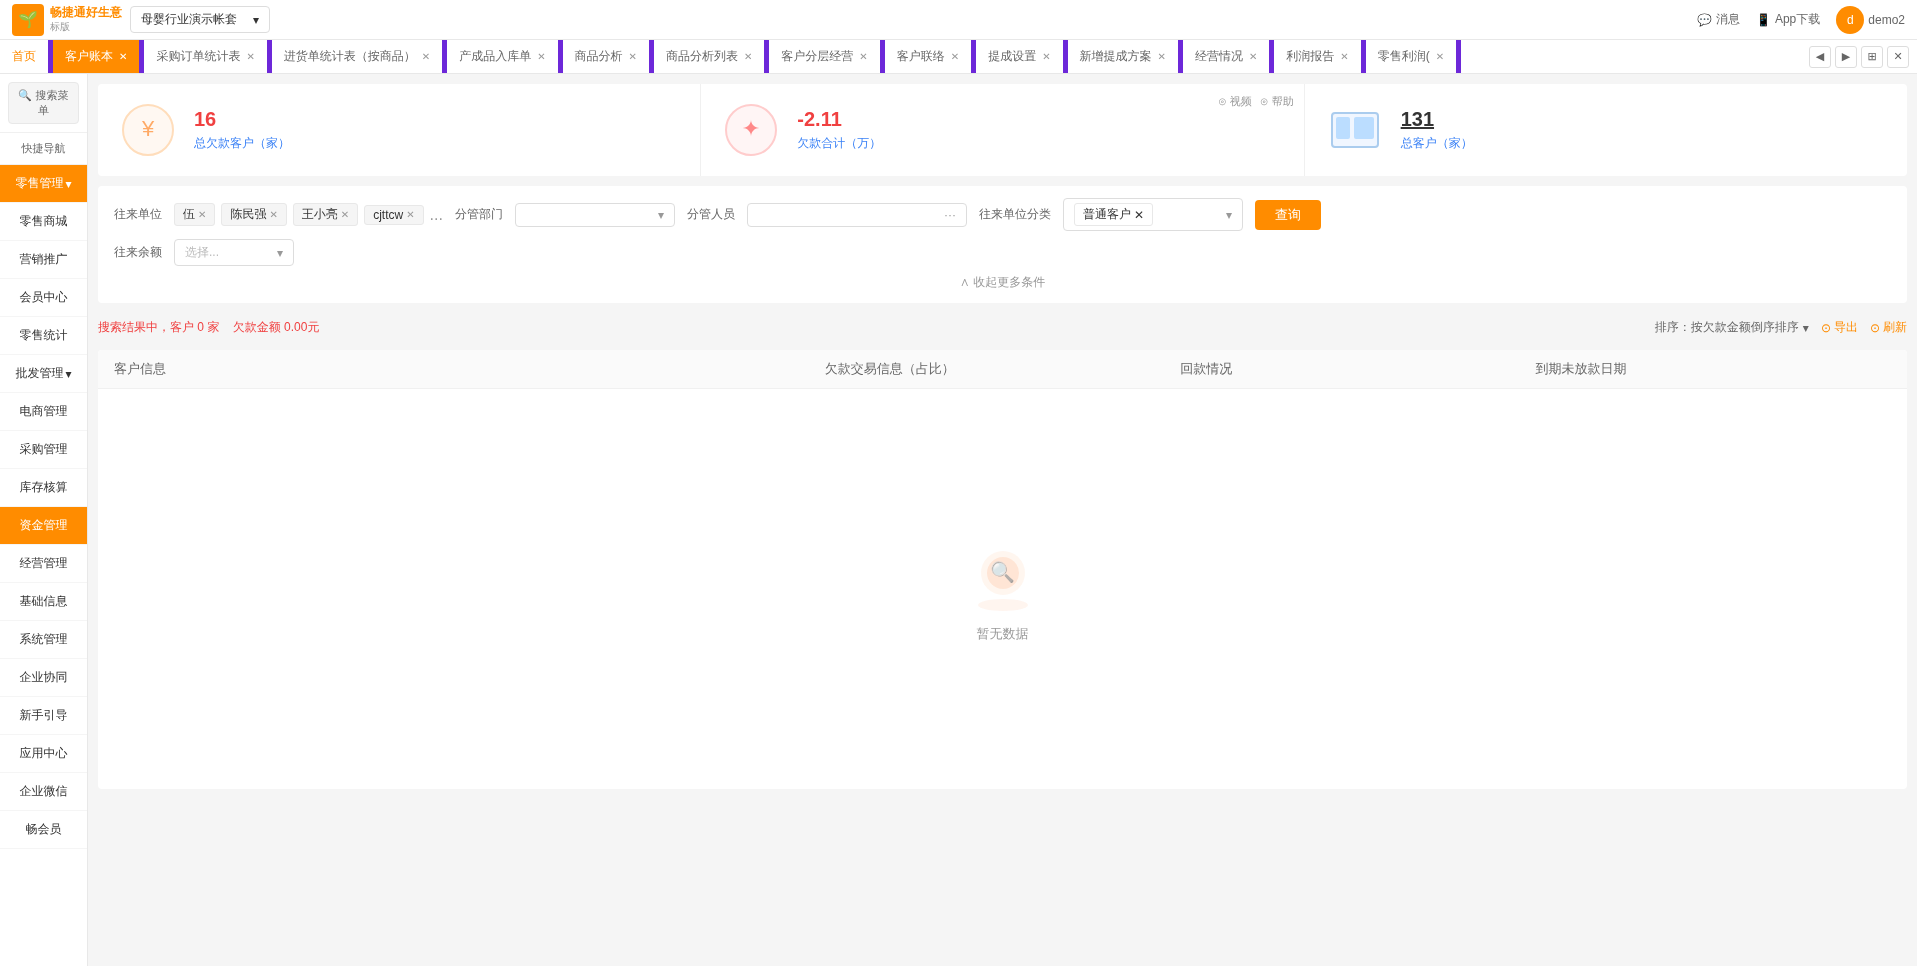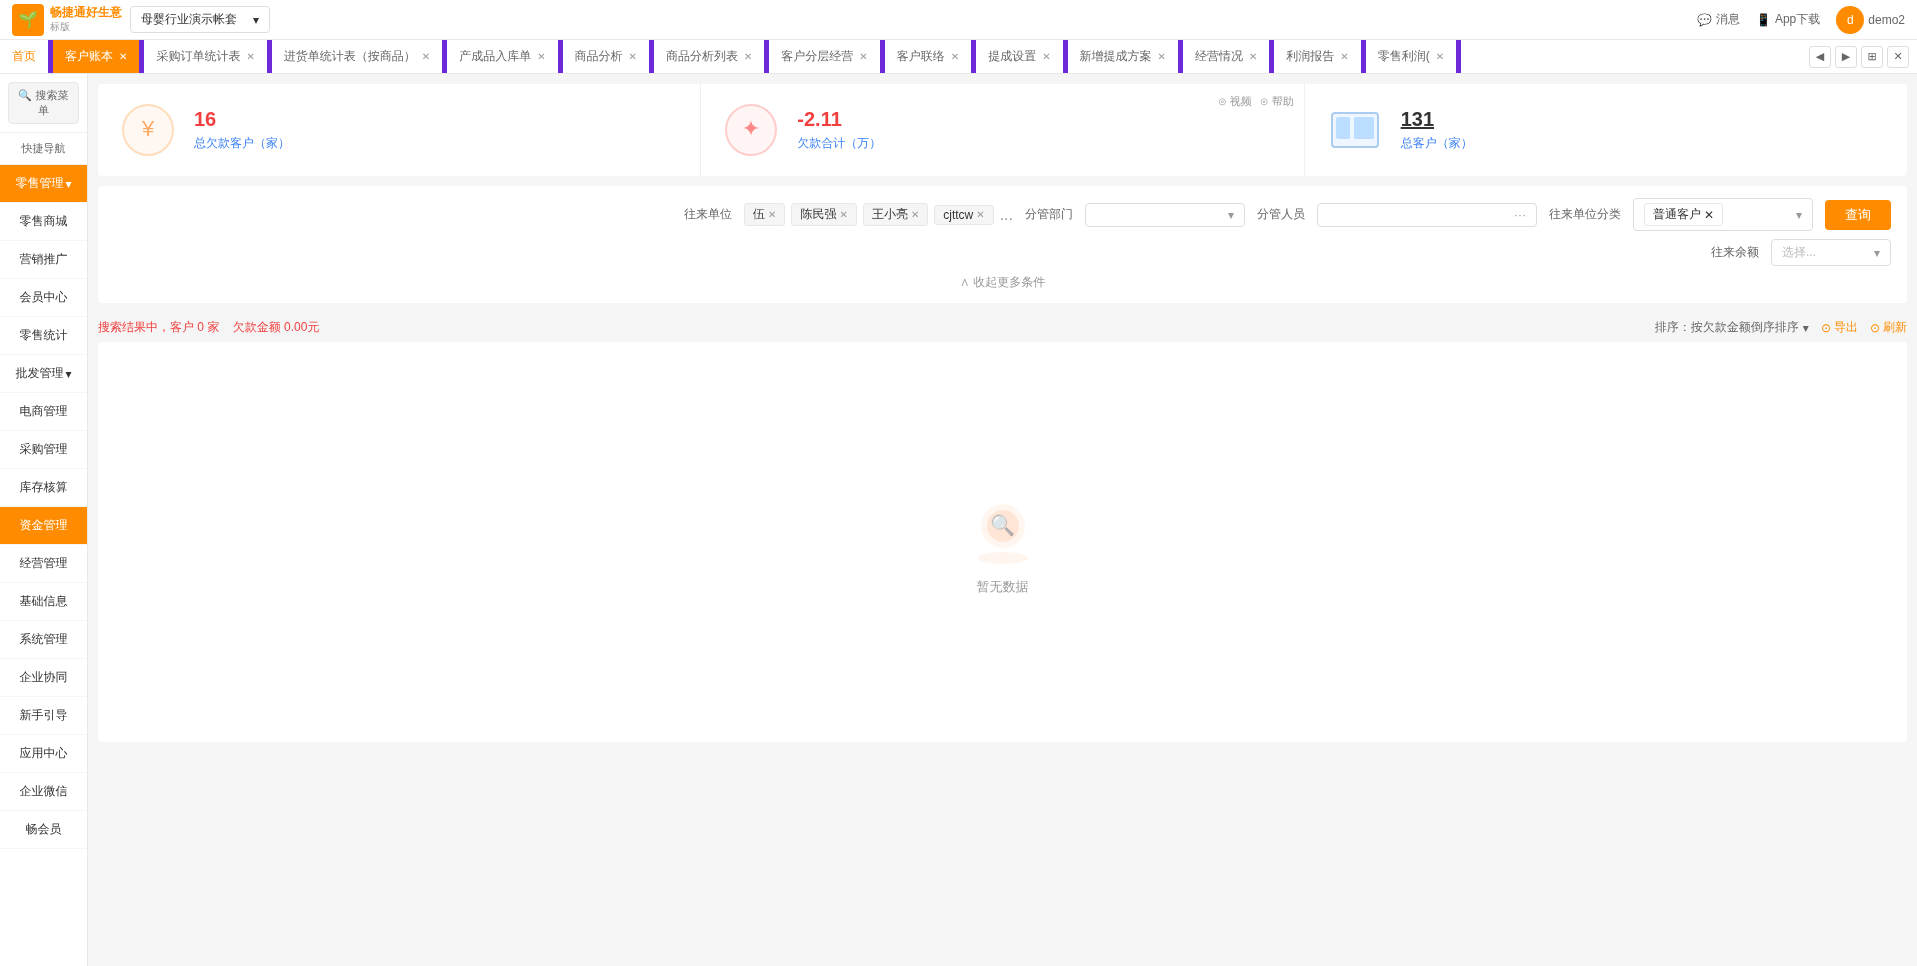--- a/index.html
+++ b/index.html
@@ -58,7 +58,7 @@
 
     
     .filter-area { background: #fff; border-radius: 4px; padding: 12px 16px; margin-bottom: 10px; }
-    .filter-row { display: flex; align-items: center; gap: 12px; margin-bottom: 8px; flex-wrap: wrap; justify-content: flex-end; }
+    .filter-row { display: flex; align-items: center; gap: 12px; margin-bottom: 8px; flex-wrap: wrap; }
     .filter-label { font-size: 12px; color: #666; white-space: nowrap; }
     .filter-tags { display: flex; align-items: center; gap: 6px; flex-wrap: wrap; }
     .filter-tag { display: flex; align-items: center; gap: 3px; padding: 2px 8px; background: #f5f5f5; border: 1px solid #e8e8e8; border-radius: 3px; font-size: 12px; color: #333; }

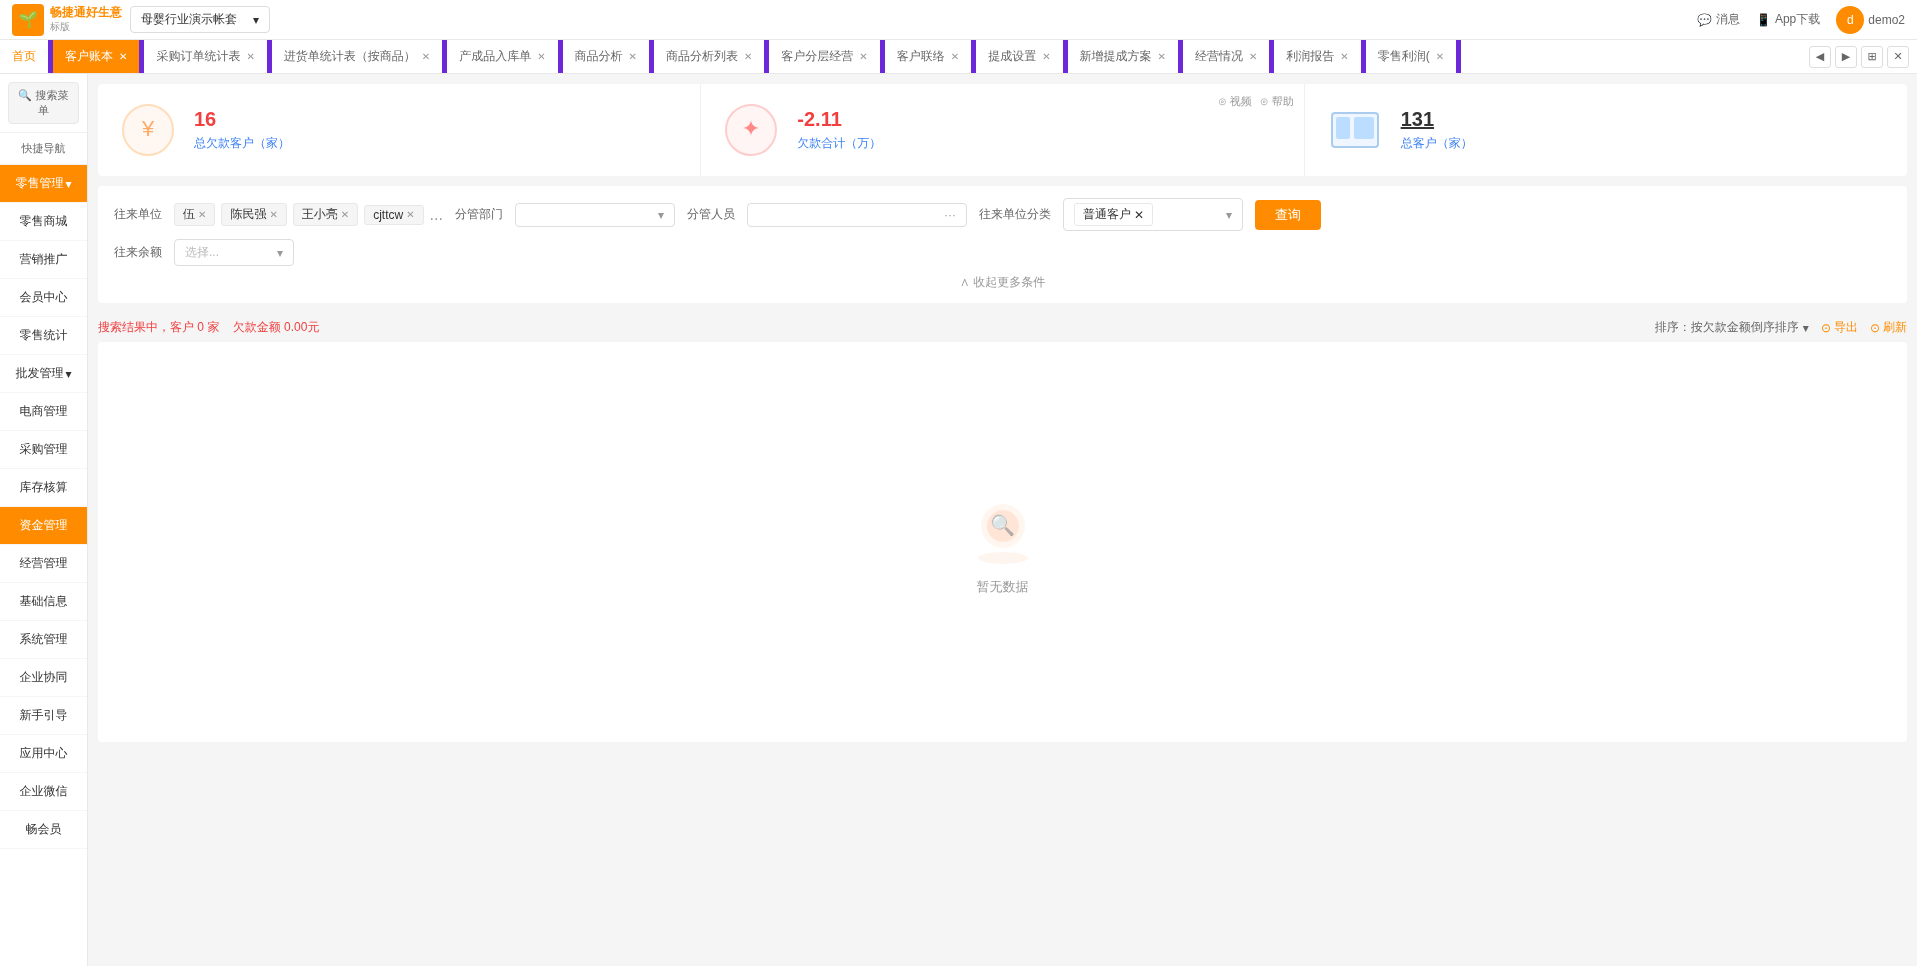--- a/index.html
+++ b/index.html
@@ -69,7 +69,7 @@
     .filter-collapse { text-align: center; font-size: 12px; color: #999; cursor: pointer; margin-top: 4px; }
 
     
-    .results-bar { display: flex; align-items: center; justify-content: space-between; padding: 6px 0; }
+    .results-bar { display: flex; align-items: center; justify-content: space-between; padding: 6px 0; margin-bottom: 8px; }
     .results-info { font-size: 12px; color: #666; }
     .results-info span { color: #f04040; }
     .results-actions { display: flex; align-items: center; gap: 12px; font-size: 12px; color: #666; }

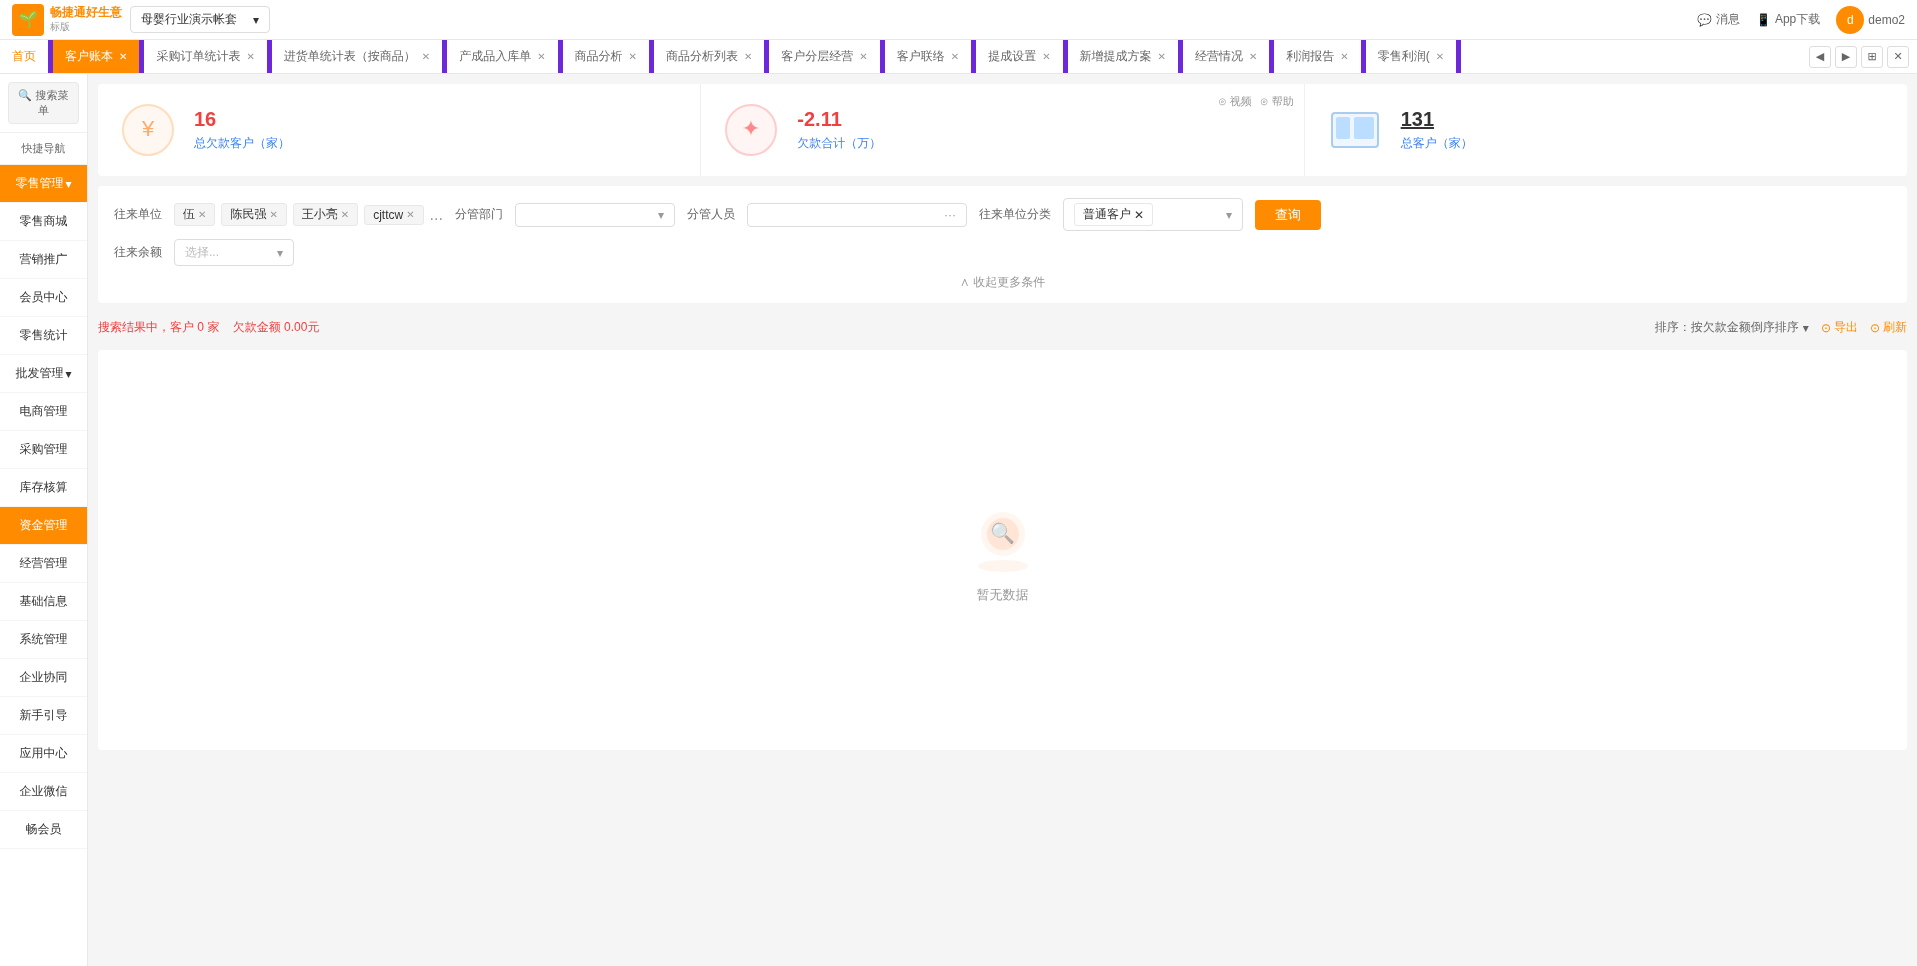--- a/index.html
+++ b/index.html
@@ -388,6 +388,12 @@
     </div>
 
     <div class="data-table">
+      <div class="table-header">
+        <div class="table-col col-customer">客户信息</div>
+        <div class="table-col">欠款交易信息（占比）</div>
+        <div class="table-col">回款情况</div>
+        <div class="table-col">到期未放款日期</div>
+      </div>
       <div class="table-body">
         <div class="empty-state">
           <div class="empty-icon">

